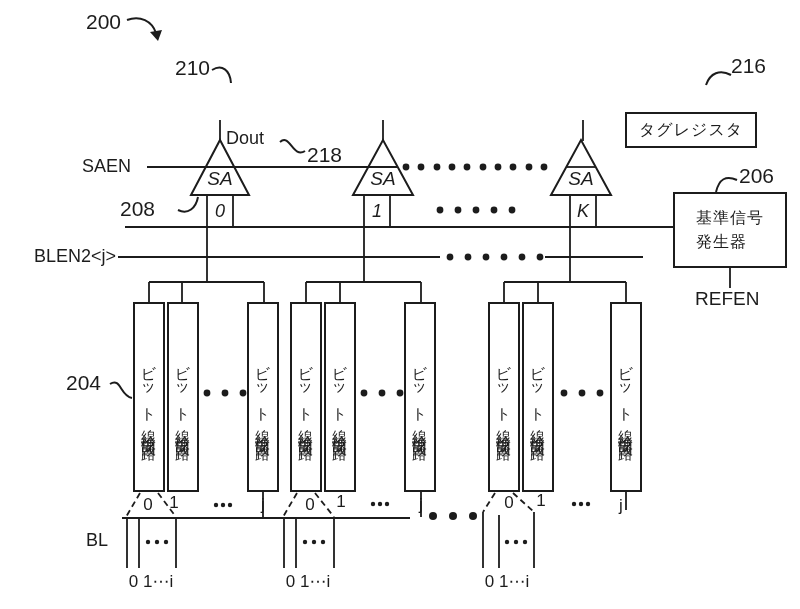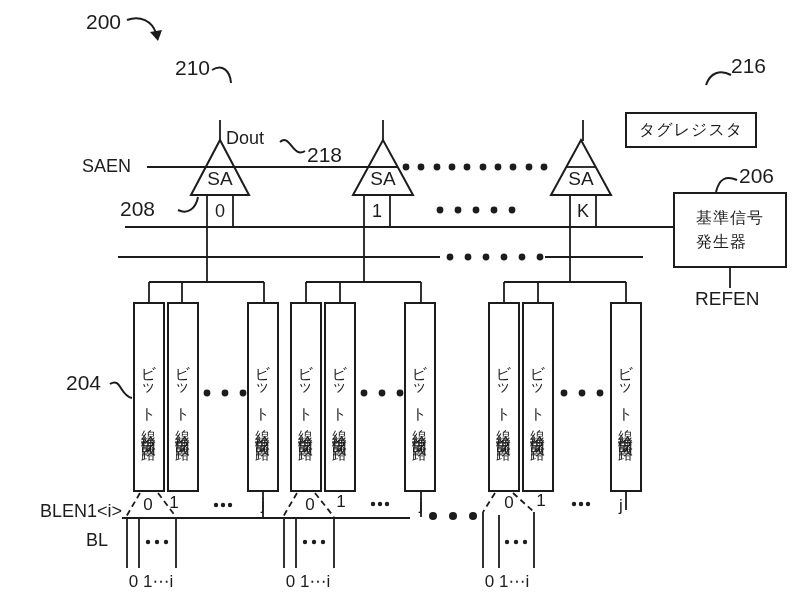--- a/index.html
+++ b/index.html
@@ -13,7 +13,7 @@
   .refnum{font-size:21px;}
   .sig{font-size:18px;}
   .idx{font-size:17px;text-align:center;}
-  .center{display:flex;align-items:center;justify-content:center;}
+  .center{display:flex;align-items:center;justify-content:center;font-style:italic;}
   .vbox{width:32px;height:190px;}
   .vtext{writing-mode:vertical-rl;text-orientation:upright;font-size:15px;
          letter-spacing:4px;line-height:1;white-space:nowrap;}

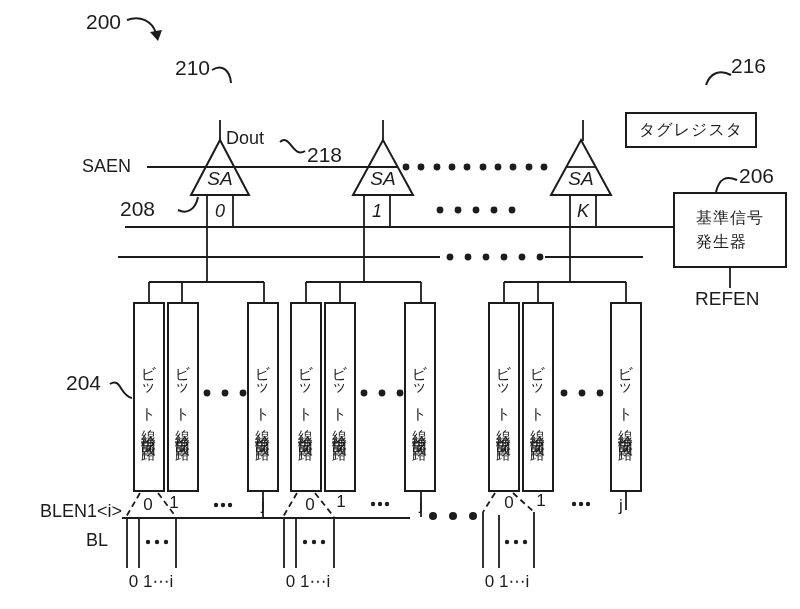--- a/index.html
+++ b/index.html
@@ -197,6 +197,7 @@
 
   <div class="abs sig" style="left:82px;top:156px;">SAEN</div>
   <div class="abs sig" style="left:226px;top:128px;">Dout</div>
+  <div class="abs sig right" style="left:10px;top:246px;width:106px;">BLEN2&lt;j&gt;</div>
   <div class="abs sig right" style="left:10px;top:501px;width:112px;">BLEN1&lt;i&gt;</div>
   <div class="abs sig right" style="left:60px;top:530px;width:48px;">BL</div>
   <div class="abs sig" style="left:695px;top:288px;font-size:19px;">REFEN</div>

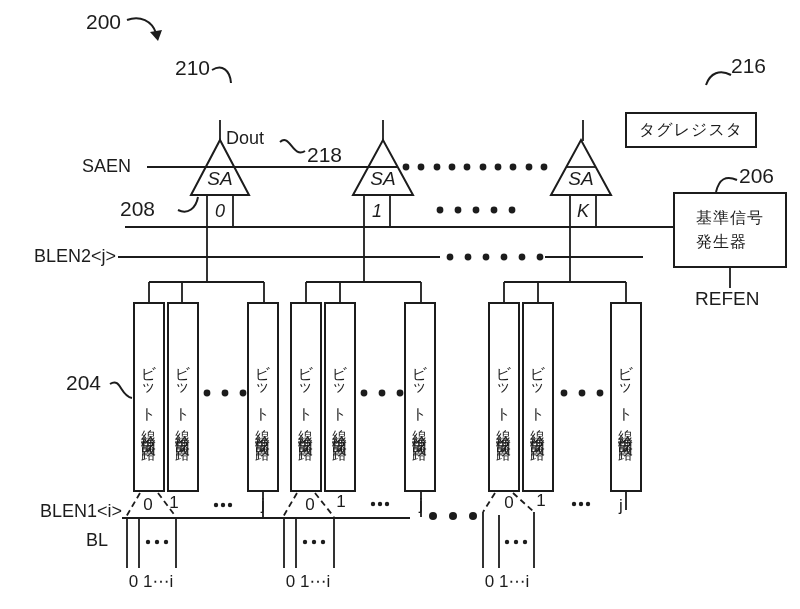--- a/index.html
+++ b/index.html
@@ -198,7 +198,6 @@
   <div class="abs sig" style="left:82px;top:156px;">SAEN</div>
   <div class="abs sig" style="left:226px;top:128px;">Dout</div>
   <div class="abs sig right" style="left:10px;top:246px;width:106px;">BLEN2&lt;j&gt;</div>
-  <div class="abs sig right" style="left:10px;top:501px;width:112px;">BLEN1&lt;i&gt;</div>
   <div class="abs sig right" style="left:60px;top:530px;width:48px;">BL</div>
   <div class="abs sig" style="left:695px;top:288px;font-size:19px;">REFEN</div>
 

